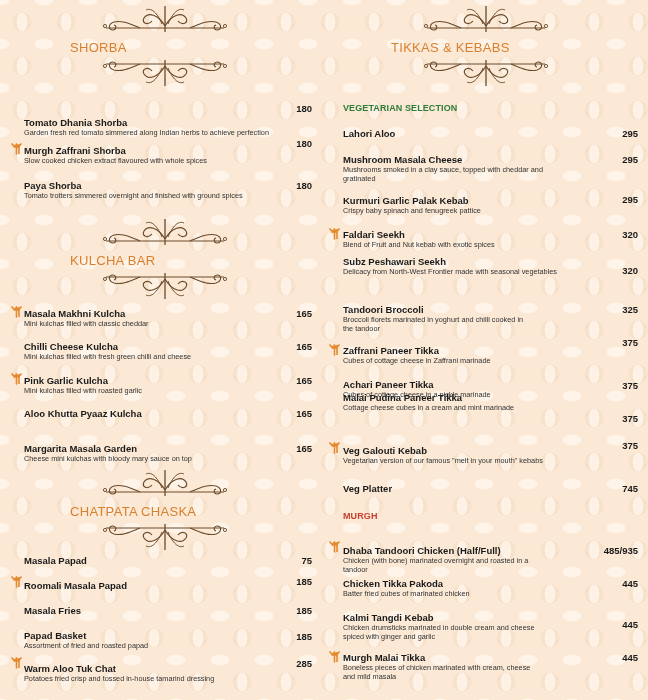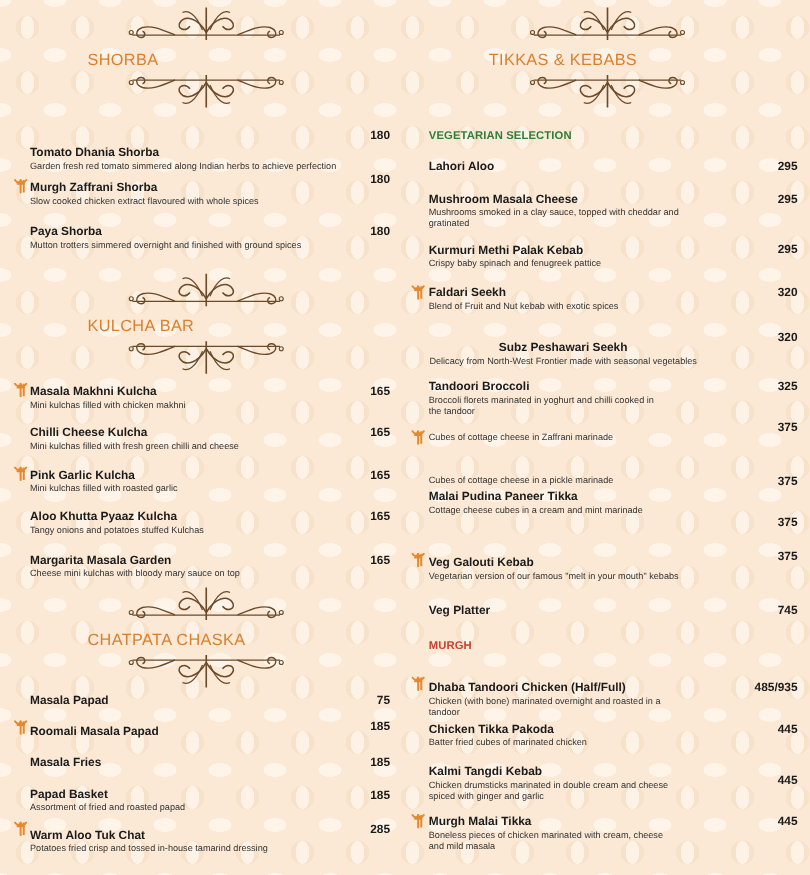--- a/index.html
+++ b/index.html
@@ -89,7 +89,7 @@
 
     <div class="item" style="left:24px; top:180px; width:250px;">
       <div class="item-name">Paya Shorba</div>
-      <div class="item-desc">Mutton trotters simmered overnight and finished with ground spices</div>
+      <div class="item-desc">Tomato trotters simmered overnight and finished with ground spices</div>
     </div>
     <div class="price" style="left:270px; top:180px; width:42px;">180</div>
 

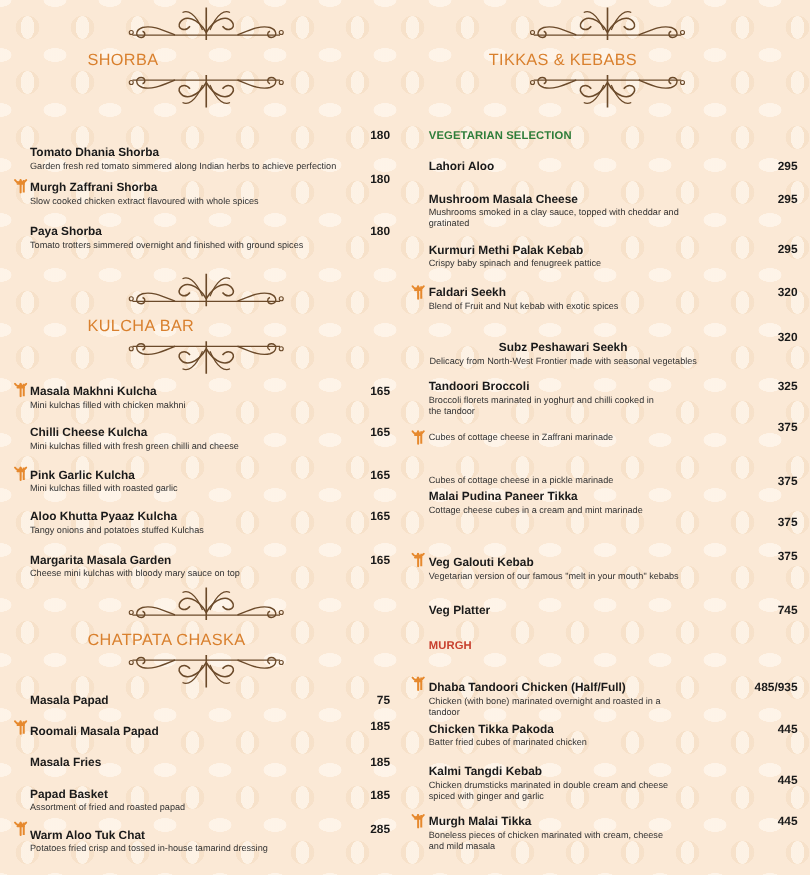--- a/index.html
+++ b/index.html
@@ -209,7 +209,7 @@
     <div class="price" style="left:596px; top:154px; width:42px;">295</div>
 
     <div class="item" style="left:343px; top:195px; width:230px;">
-      <div class="item-name">Kurmuri Methi Palak Kebab</div>
+      <div class="item-name">Kurmuri Garlic Palak Kebab</div>
       <div class="item-desc">Crispy baby spinach and fenugreek pattice</div>
     </div>
     <div class="price" style="left:596px; top:194px; width:42px;">295</div>

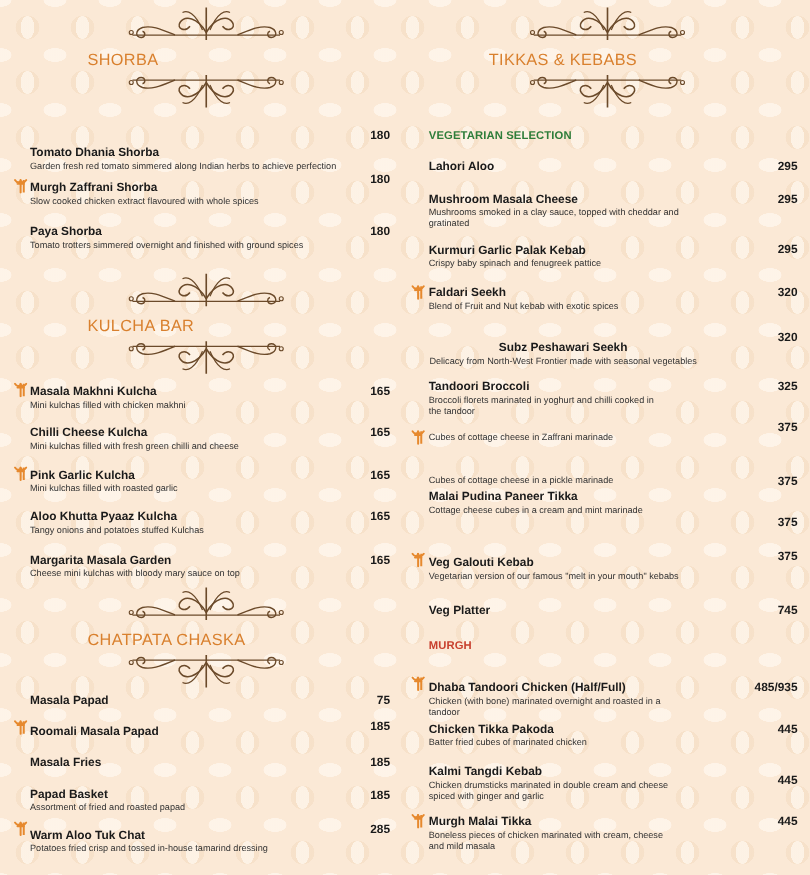--- a/index.html
+++ b/index.html
@@ -223,7 +223,7 @@
     </div>
     <div class="price" style="left:596px; top:229px; width:42px;">320</div>
 
-    <div class="item" style="left:343px; top:273px; width:215px;text-align:center;">
+    <div class="item" style="left:343px; top:256px; width:215px;">
       <div class="item-name">Subz Peshawari Seekh</div>
       <div class="item-desc">Delicacy from North-West Frontier made with seasonal vegetables</div>
     </div>

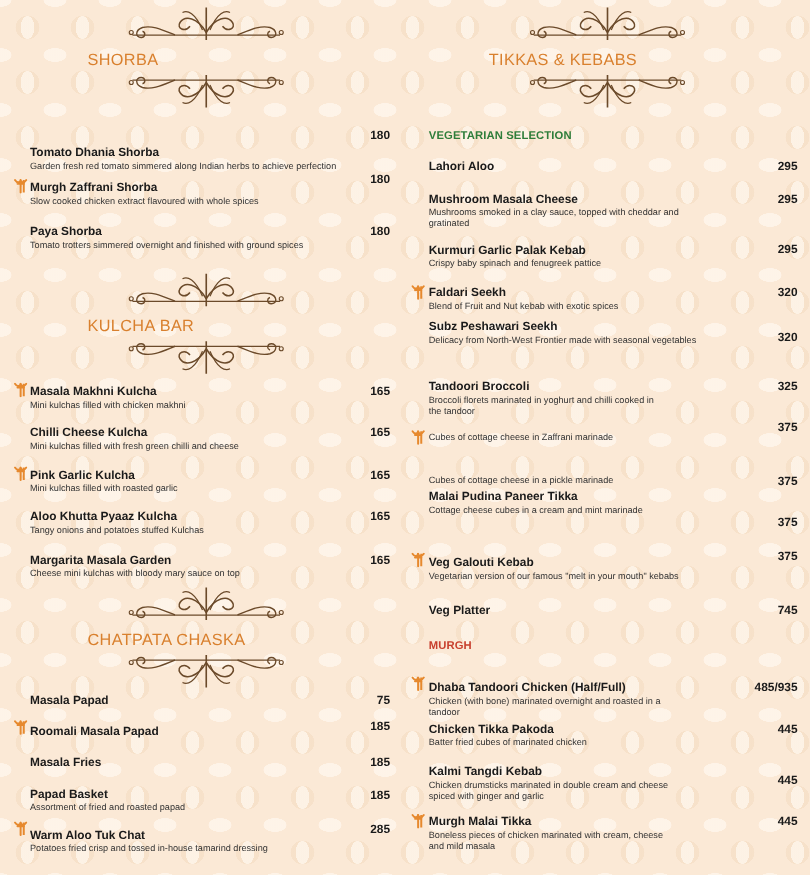--- a/index.html
+++ b/index.html
@@ -108,7 +108,7 @@
       </svg>
     <div class="item" style="left:24px; top:308px; width:250px;">
       <div class="item-name">Masala Makhni Kulcha</div>
-      <div class="item-desc">Mini kulchas filled with chicken makhni</div>
+      <div class="item-desc">Mini kulchas filled with classic cheddar</div>
     </div>
     <div class="price" style="left:270px; top:308px; width:42px;">165</div>
 

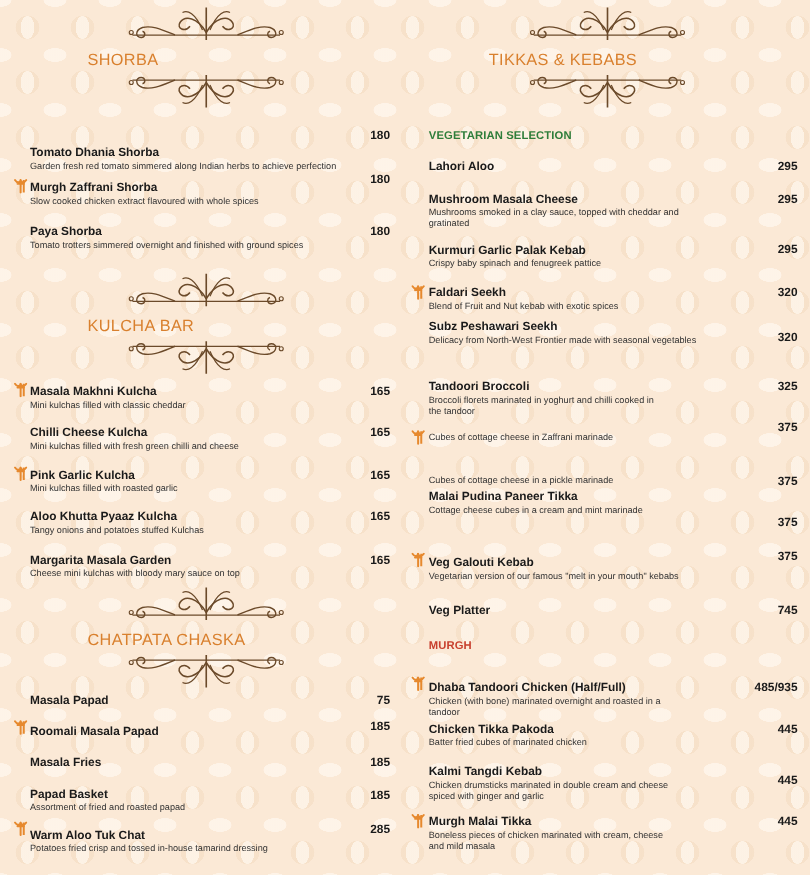--- a/index.html
+++ b/index.html
@@ -239,6 +239,7 @@
         <use href="#chef"></use>
       </svg>
     <div class="item" style="left:343px; top:345px; width:230px;">
+      <div class="item-name">Zaffrani Paneer Tikka</div>
       <div class="item-desc">Cubes of cottage cheese in Zaffrani marinade</div>
     </div>
     <div class="price" style="left:596px; top:337px; width:42px;">375</div>

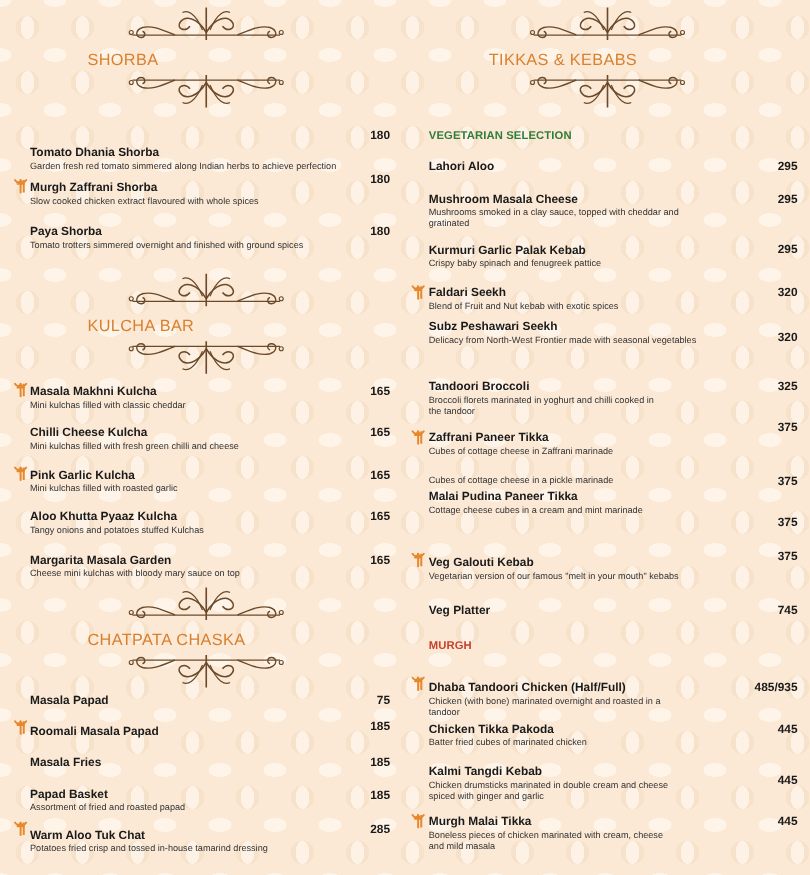--- a/index.html
+++ b/index.html
@@ -245,6 +245,7 @@
     <div class="price" style="left:596px; top:337px; width:42px;">375</div>
 
     <div class="item" style="left:343px; top:379px; width:230px;">
+      <div class="item-name">Achari Paneer Tikka</div>
       <div class="item-desc">Cubes of cottage cheese in a pickle marinade</div>
     </div>
     <div class="price" style="left:596px; top:380px; width:42px;">375</div>

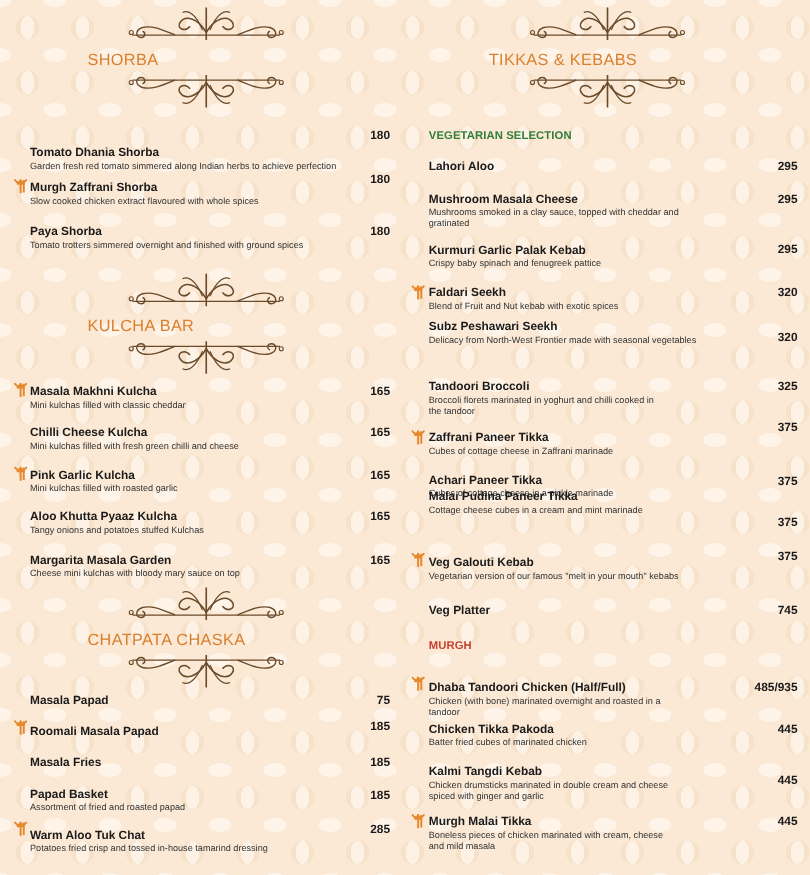--- a/index.html
+++ b/index.html
@@ -129,7 +129,6 @@
 
     <div class="item" style="left:24px; top:408px; width:250px;">
       <div class="item-name">Aloo Khutta Pyaaz Kulcha</div>
-      <div class="item-desc">Tangy onions and potatoes stuffed Kulchas</div>
     </div>
     <div class="price" style="left:270px; top:408px; width:42px;">165</div>
 

